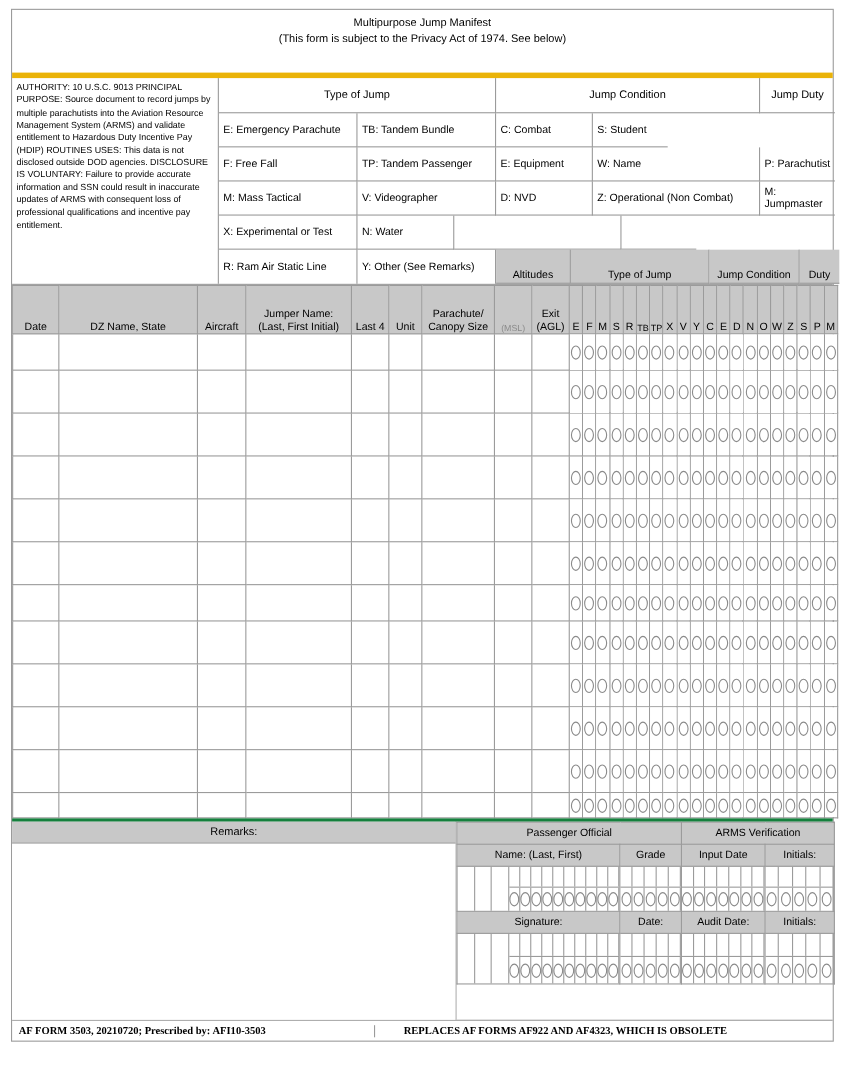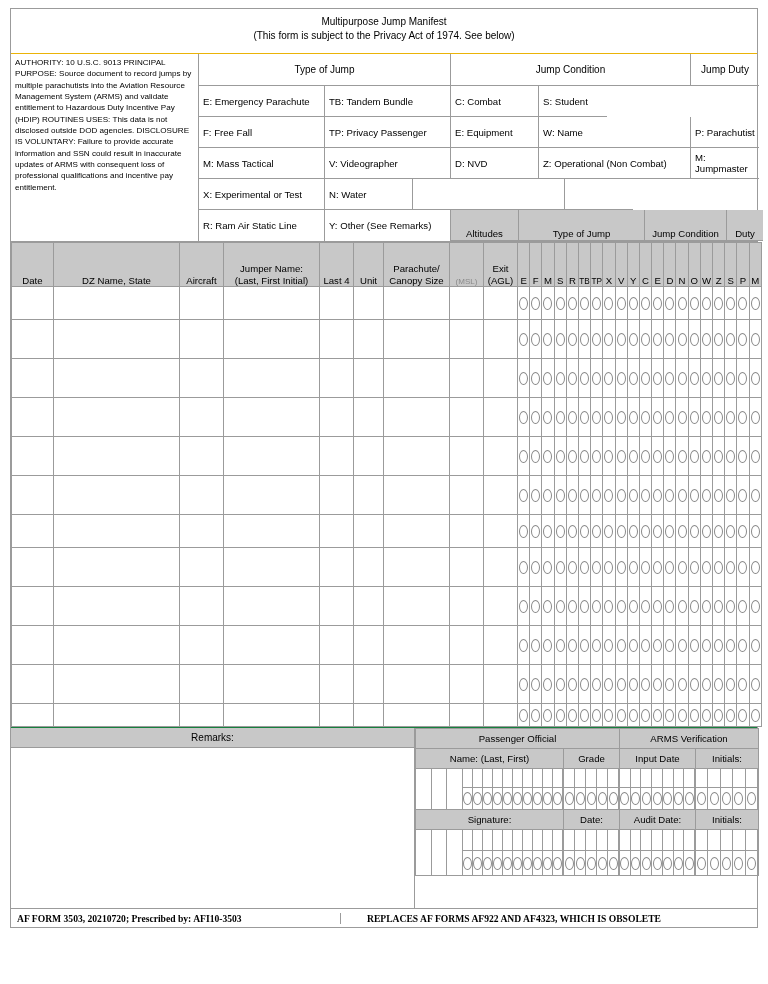--- a/index.html
+++ b/index.html
@@ -22,8 +22,8 @@
   
   .title{
     box-sizing:border-box;width:100%;
-    border-bottom:1px solid #eab308;
-    text-align:center;padding:6px 0 10px 0;line-height:14px;font-size:10px;
+    border-bottom:5px solid #eab308;
+    text-align:center;padding:6px 0 23px 0;line-height:14px;font-size:10px;
   }
 
   

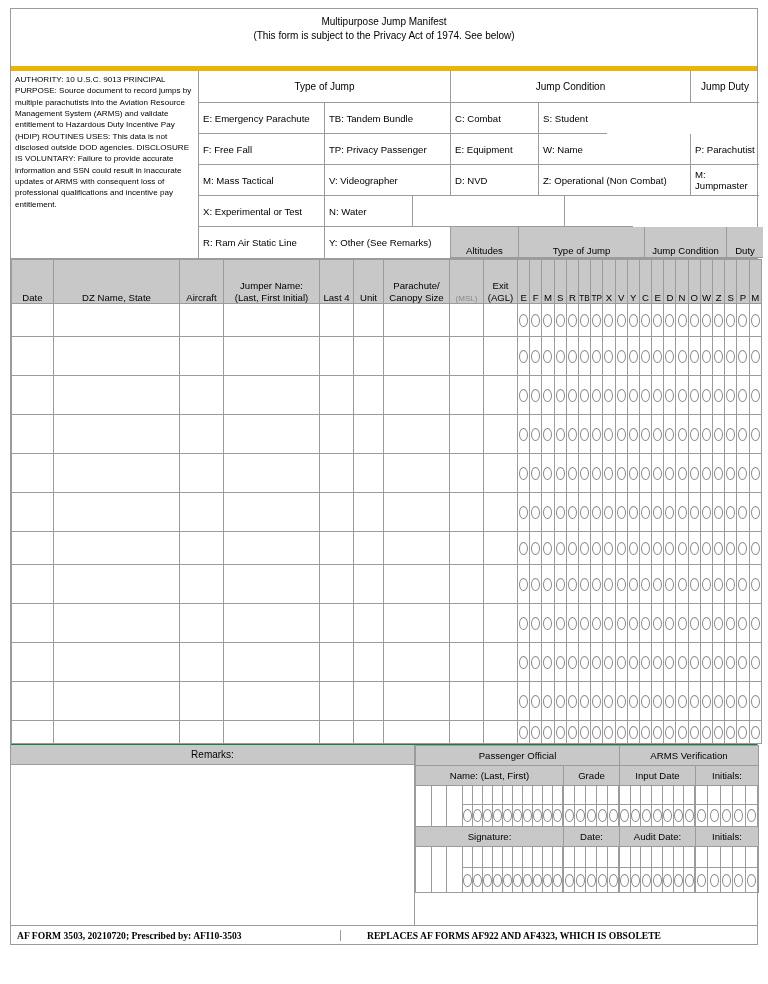--- a/index.html
+++ b/index.html
@@ -125,7 +125,7 @@
 
         <div class="lg-row">
           <div class="c-toj1">F: Free Fall</div>
-          <div class="c-toj2">TP: Privacy Passenger</div>
+          <div class="c-toj2">TP: Tandem Passenger</div>
           <div class="c-jc1">E: Equipment</div>
           <div class="c-jc2">W: Name</div>
           <div class="c-jd">P: Parachutist</div>

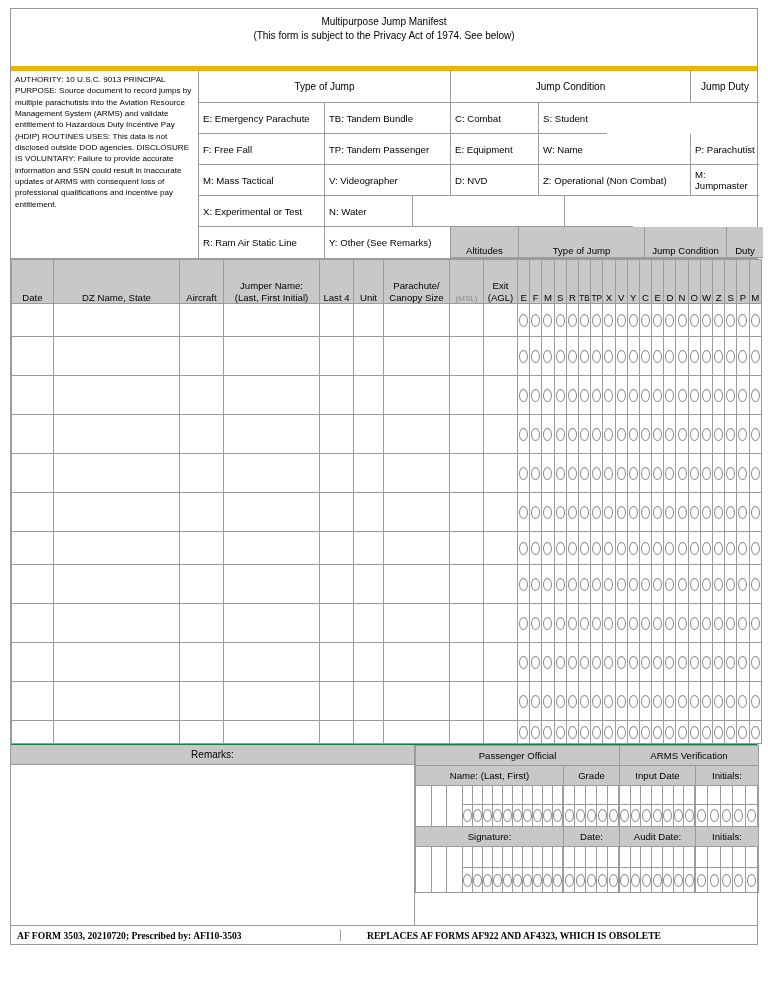--- a/index.html
+++ b/index.html
@@ -76,7 +76,7 @@
   .lt{font-size:9.4px;text-align:center;background:#c8c8c8;}
 
   
-  .bottom{display:flex;border-top:1px solid #15803d;}
+  .bottom{display:flex;border-top:3px solid #15803d;}
   .remarks{box-sizing:border-box;width:404px;flex:0 0 404px;border-right:1px solid #9b9b9b;}
   .remarks-hd{box-sizing:border-box;height:20px;background:#c8c8c8;border-bottom:1px solid #9b9b9b;
     display:flex;align-items:center;justify-content:center;font-size:10px;}

